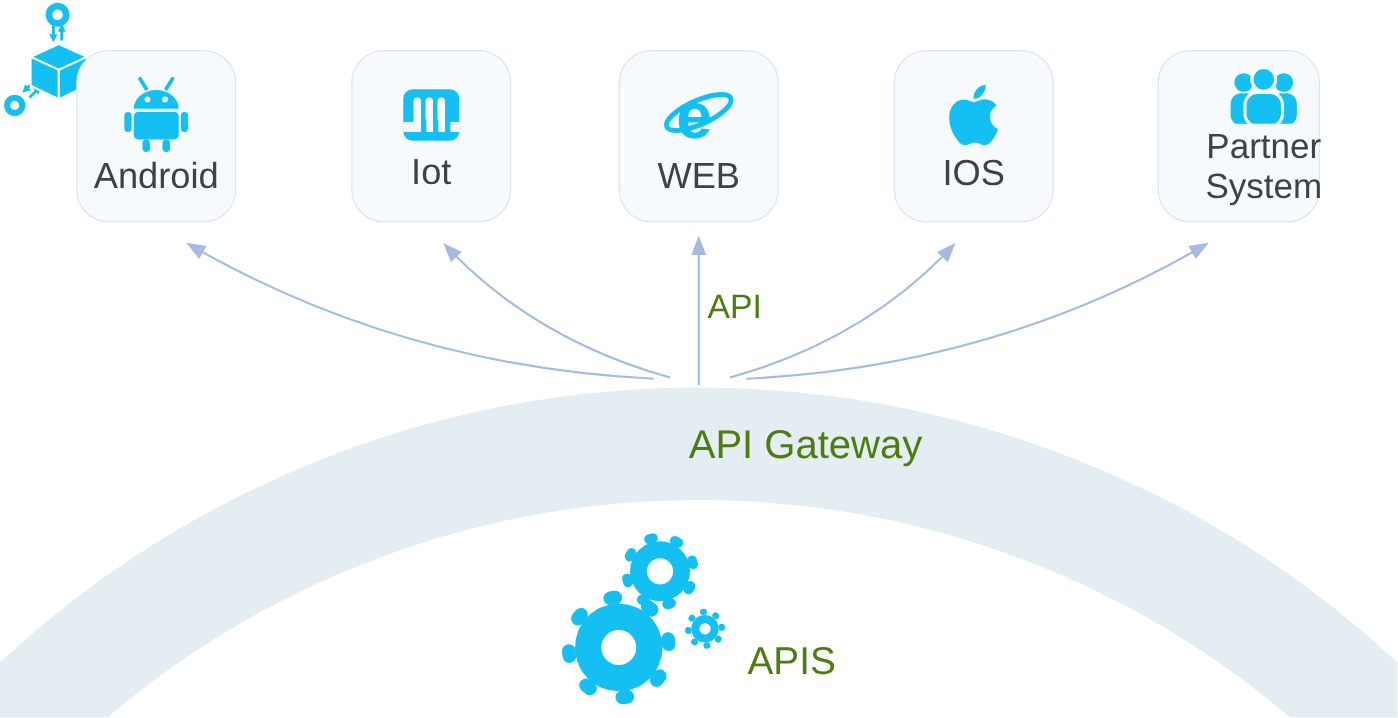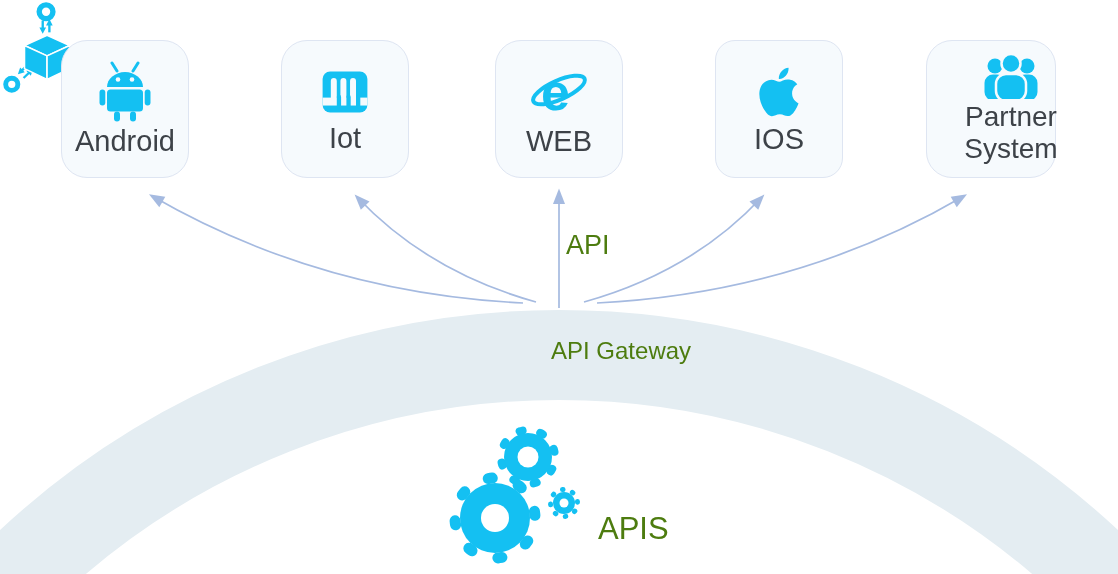--- a/index.html
+++ b/index.html
@@ -145,7 +145,7 @@
     <div class="client-label">WEB</div>
   </div>
 
-  <div class="client-card" style="left:715px;border-radius:20px;">
+  <div class="client-card" style="left:715px;">
     <div class="icon-wrap">
       <svg width="58" height="58" viewBox="0 0 24 24" fill="#14c0f2">
         <path d="M18.71 19.5c-.83 1.24-1.71 2.45-3.05 2.47-1.34.03-1.77-.79-3.29-.79-1.53 0-2 .77-3.27.82-1.31.05-2.3-1.32-3.14-2.53C4.25 17 2.94 12.45 4.7 9.39c.87-1.52 2.43-2.48 4.12-2.51 1.28-.02 2.5.87 3.29.87.78 0 2.26-1.07 3.81-.91.65.03 2.47.26 3.64 1.98-.09.06-2.17 1.28-2.15 3.81.03 3.02 2.65 4.03 2.68 4.04-.03.07-.42 1.44-1.38 2.83M13 3.5c.73-.83 1.94-1.46 2.94-1.5.13 1.17-.34 2.35-1.04 3.19-.69.85-1.83 1.51-2.95 1.42-.15-1.15.41-2.35 1.05-3.11z"></path>

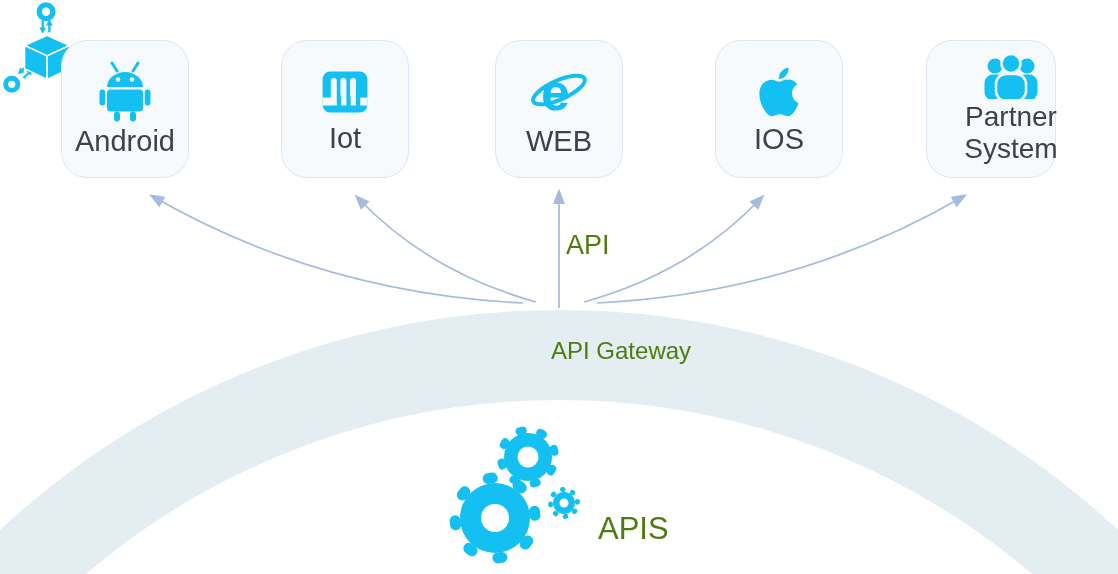--- a/index.html
+++ b/index.html
@@ -21,7 +21,7 @@
   .client-label.two-line{font-size:28px;line-height:1.14;}
   .float-label{position:absolute;color:#4d7c0f;white-space:nowrap;}
   #api-label{left:566px;top:230px;font-size:27px;}
-  #gateway-label{left:551px;top:337px;font-size:24px;}
+  #gateway-label{left:551px;top:337px;font-size:32px;}
   #apis-label{left:598px;top:475px;font-size:31px;margin-top:36px;}
 </style>
 </head>

